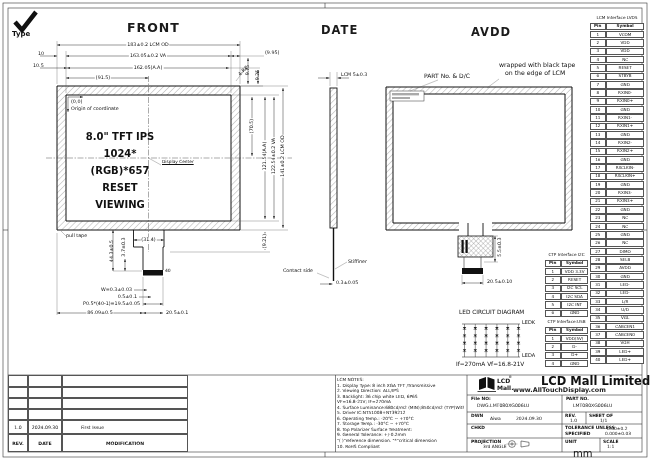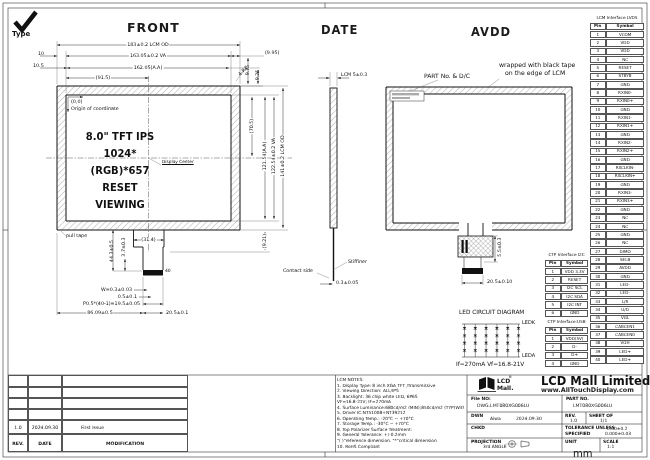--- a/index.html
+++ b/index.html
@@ -578,7 +578,7 @@
 <span class="lb" style="left:497px;top:384.5px;font-size:6px;font-weight:700;">Mall.</span>
 <span class="lb" style="left:508.5px;top:376px;font-size:3.5px;">®</span>
 <span class="lb" style="left:541px;top:375px;font-size:11.5px;font-weight:700;">LCD Mall Limited</span>
-<span class="lb" style="left:541px;top:387px;font-size:6.4px;font-weight:700;color:#222;">www.AllTouchDisplay.com</span>
+<span class="lb" style="left:513px;top:387px;font-size:6.4px;font-weight:700;color:#222;">www.AllTouchDisplay.com</span>
 
 <span class="lb" style="left:471px;top:397px;font-size:4.4px;font-weight:700;">File NO:</span>
 <span class="lb" style="left:477px;top:403.5px;font-size:4.6px;">DWG.LMT080XG006LU</span>

